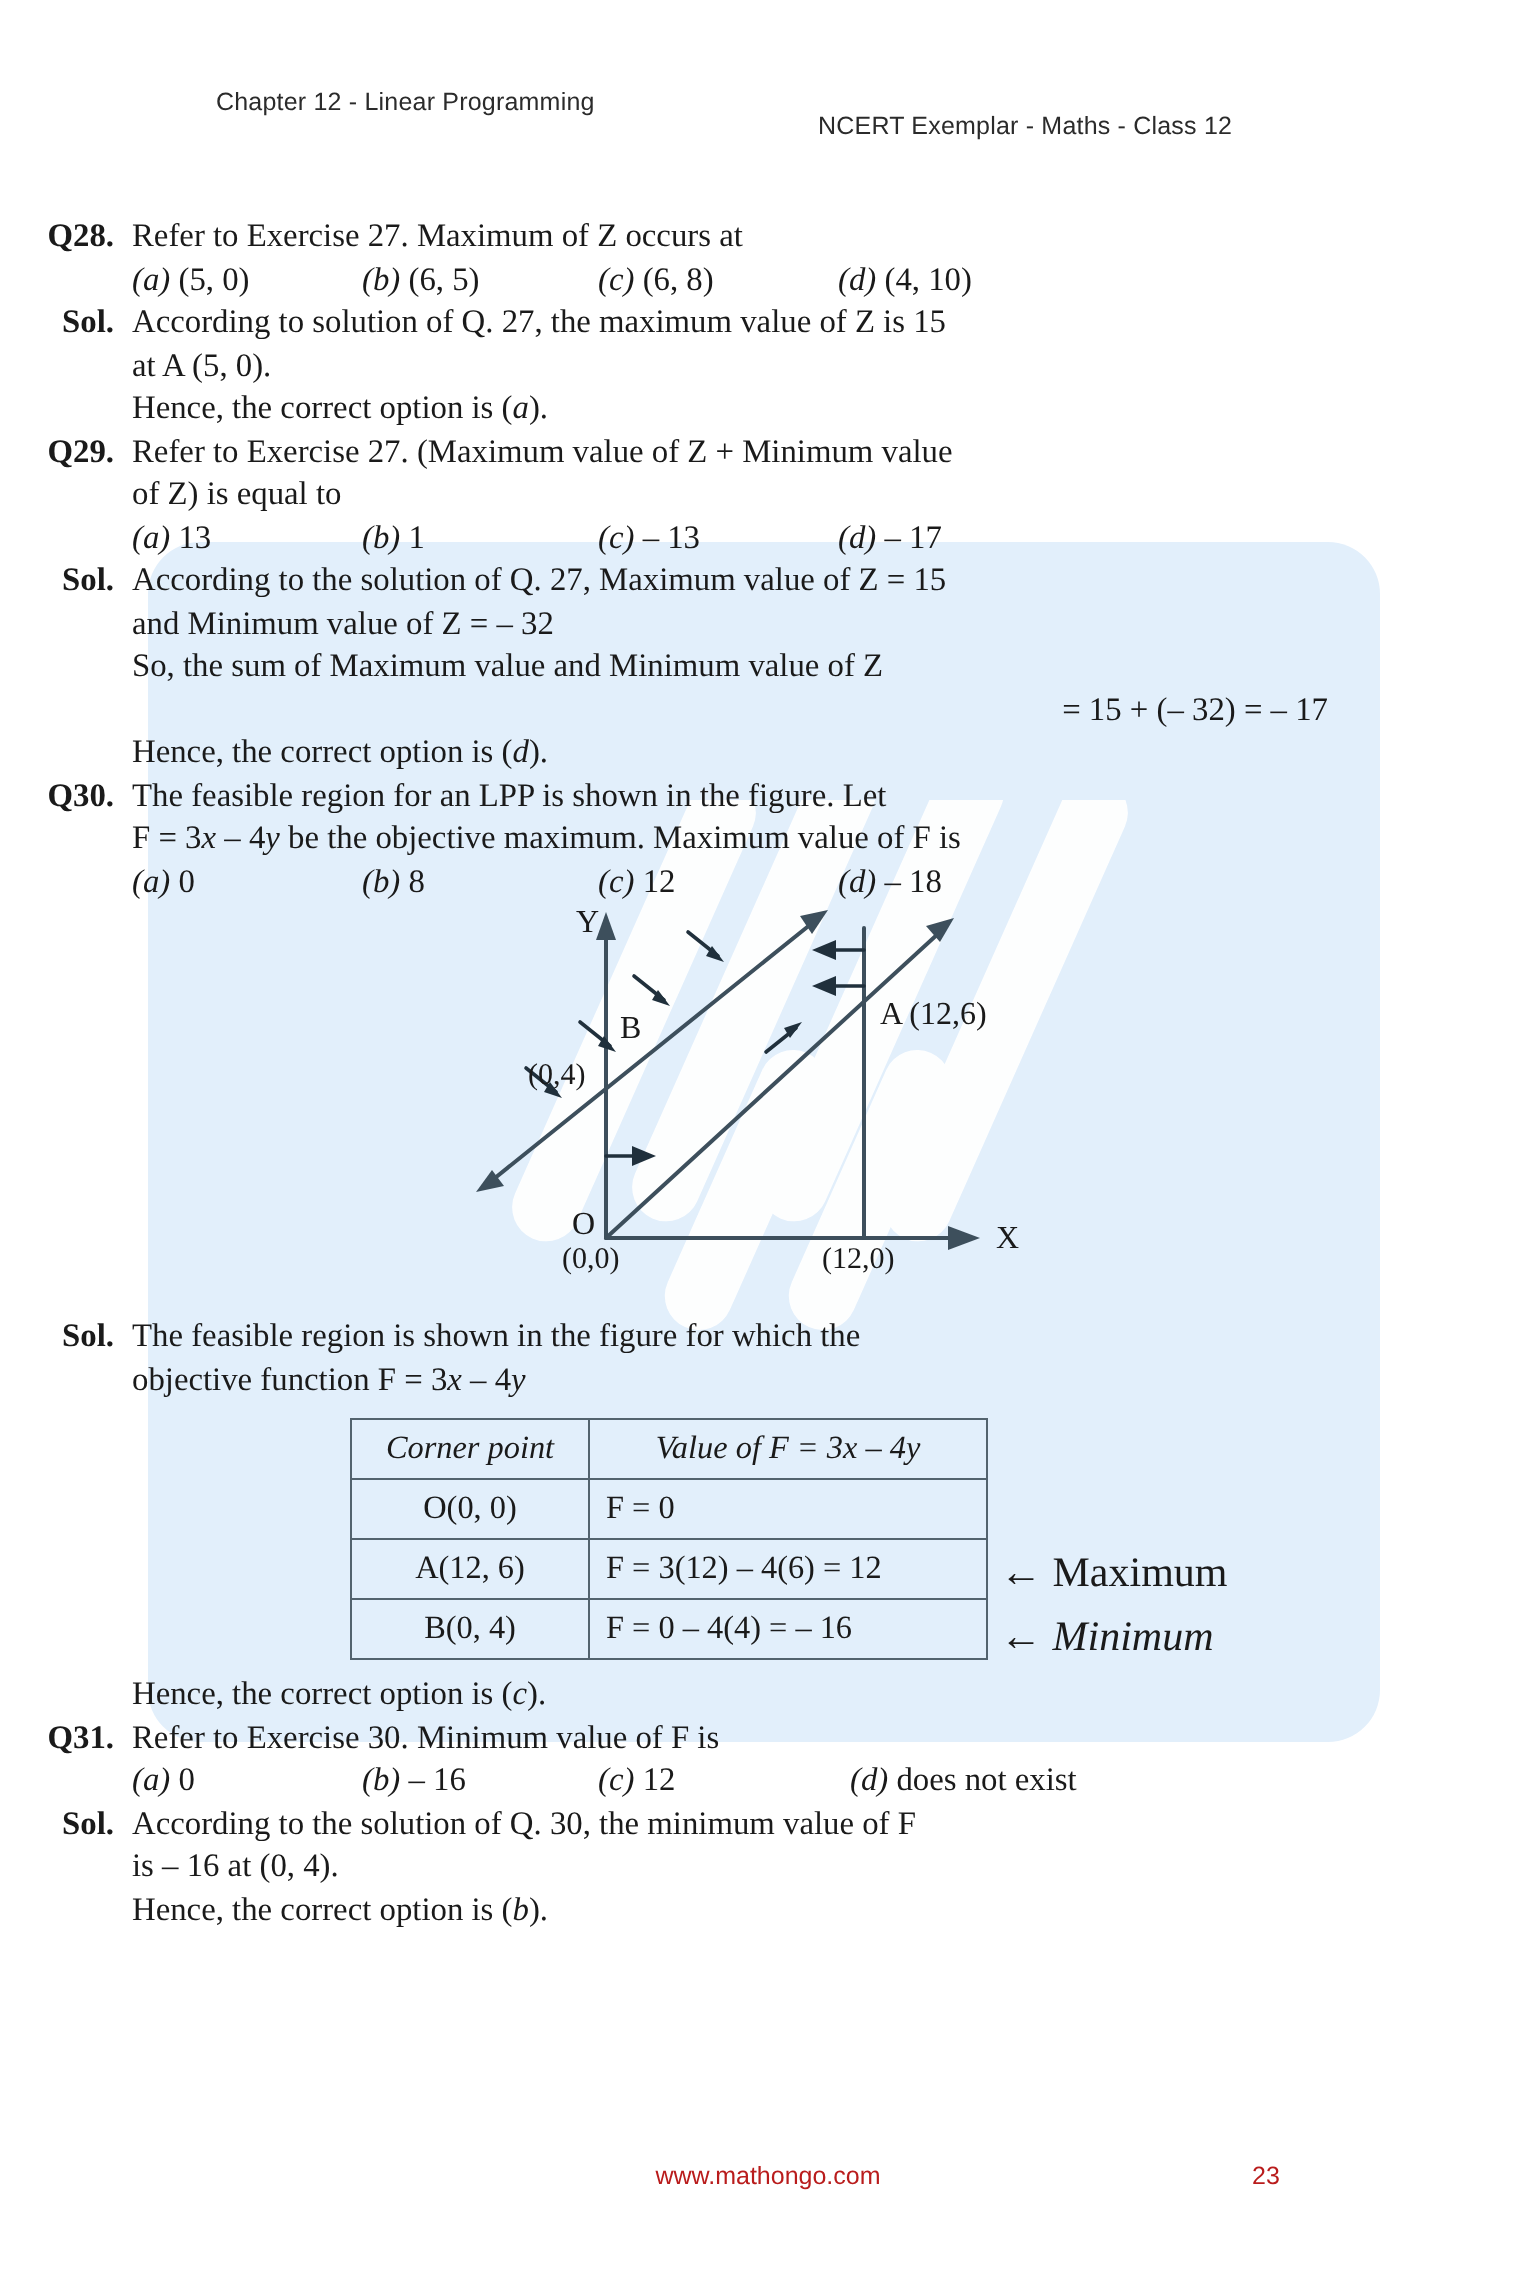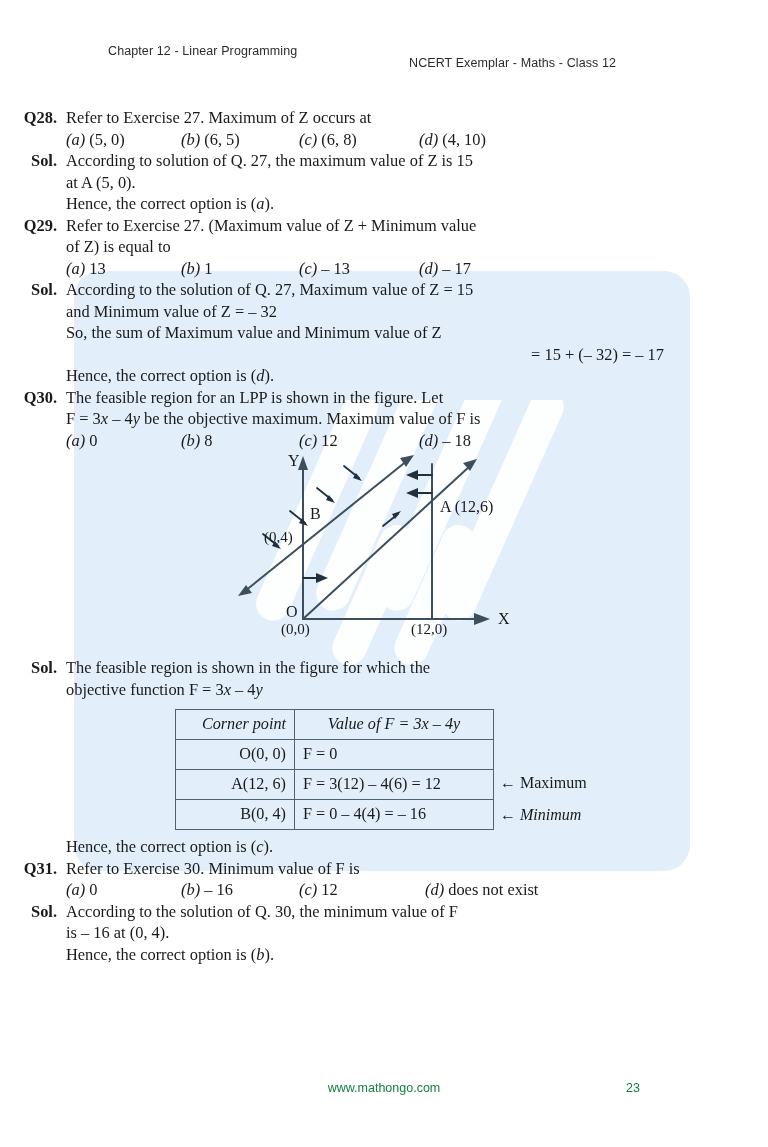--- a/index.html
+++ b/index.html
@@ -90,7 +90,7 @@
   }
   .corner-table td.c1{width:102px;text-align:right;}
   .corner-table td.c2{width:182px;text-align:left;}
-  .corner-table tr.head td{font-style:italic;}
+  .corner-table tr.head td{font-style:italic;text-align:center;}
   .corner-table tr.head td.c2{text-align:center;}
 
   .note{

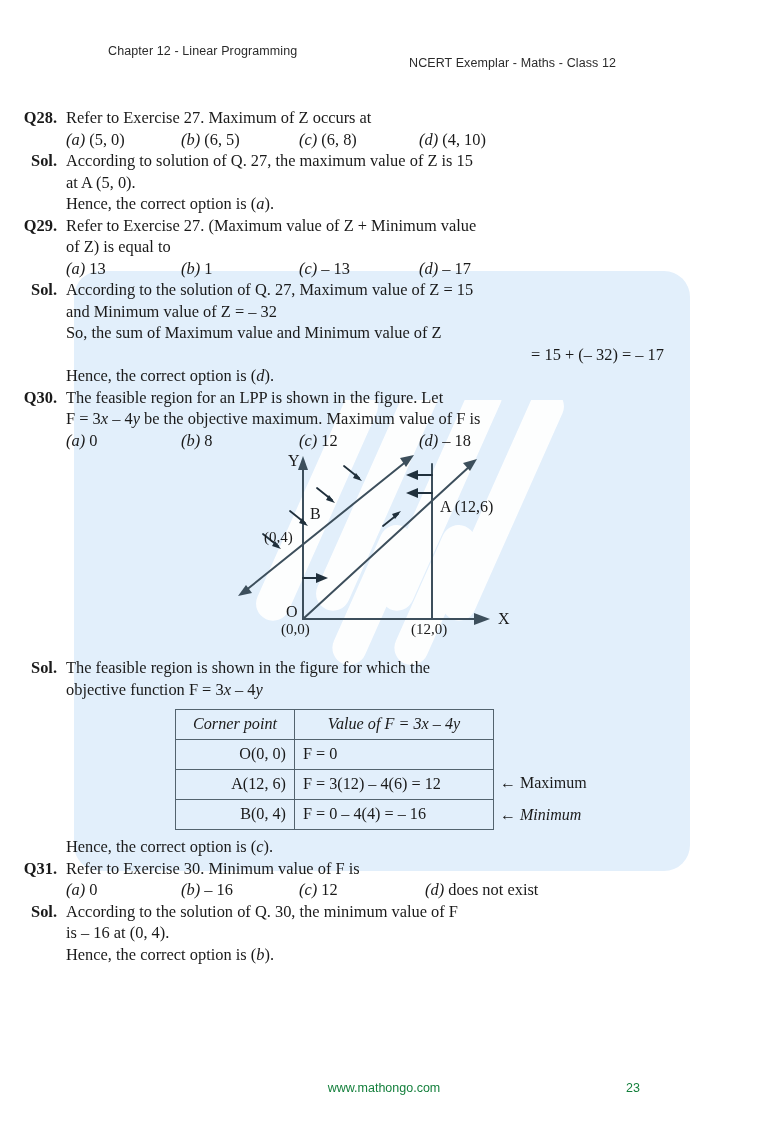--- a/index.html
+++ b/index.html
@@ -88,7 +88,7 @@
     line-height:21px;
     height:22px;
   }
-  .corner-table td.c1{width:102px;text-align:right;}
+  .corner-table td.c1{width:102px;text-align:center;}
   .corner-table td.c2{width:182px;text-align:left;}
   .corner-table tr.head td{font-style:italic;text-align:center;}
   .corner-table tr.head td.c2{text-align:center;}

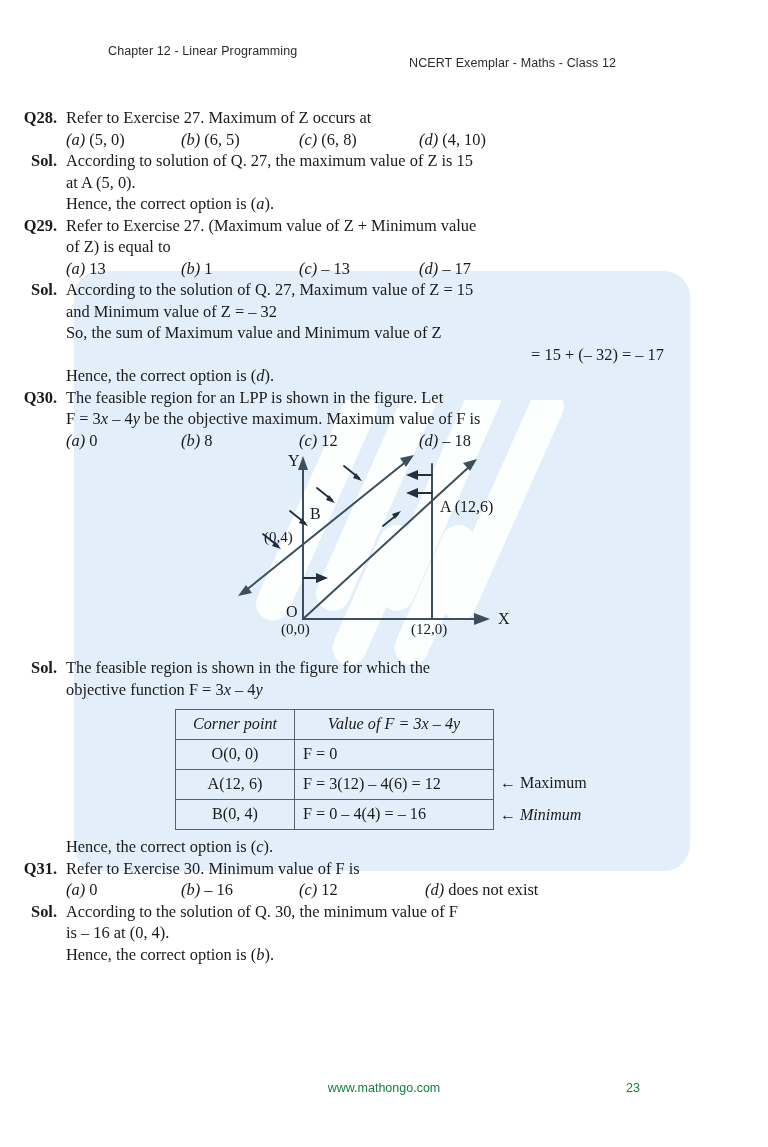--- a/index.html
+++ b/index.html
@@ -95,7 +95,7 @@
 
   .note{
     position:absolute;left:500px;
-    z-index:3;font-size:16px;white-space:nowrap;
+    z-index:3;font-size:21px;white-space:nowrap;
   }
   .note-max{top:774px;}
   .note-min{top:806px;font-style:italic;}

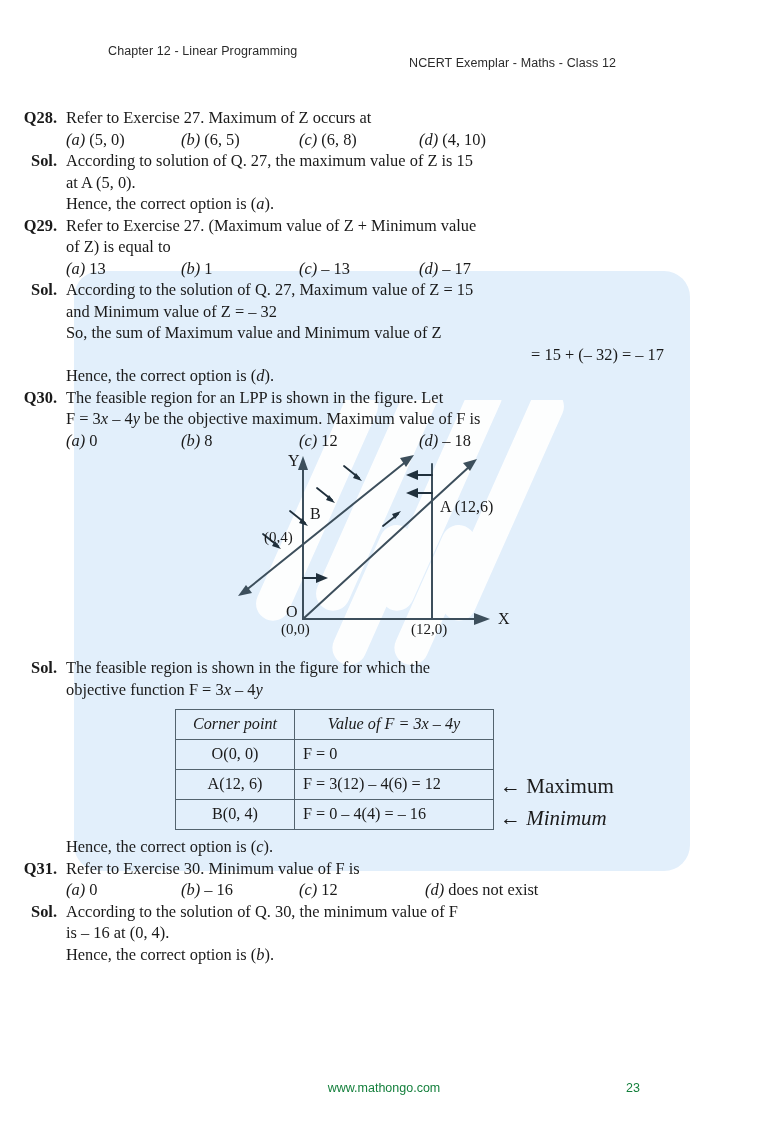--- a/index.html
+++ b/index.html
@@ -103,7 +103,7 @@
   
   .footer{
     position:absolute;left:0;top:1081px;width:768px;height:22px;z-index:3;
-    font-family:"Liberation Sans", sans-serif;font-size:12.5px;color:#15803d;
+    font-family:"Liberation Sans", sans-serif;font-size:12.5px;color:#b91c1c;
   }
   .footer .f-center{position:absolute;left:0;width:768px;text-align:center;}
   .footer .f-page{position:absolute;left:626px;top:0;}

